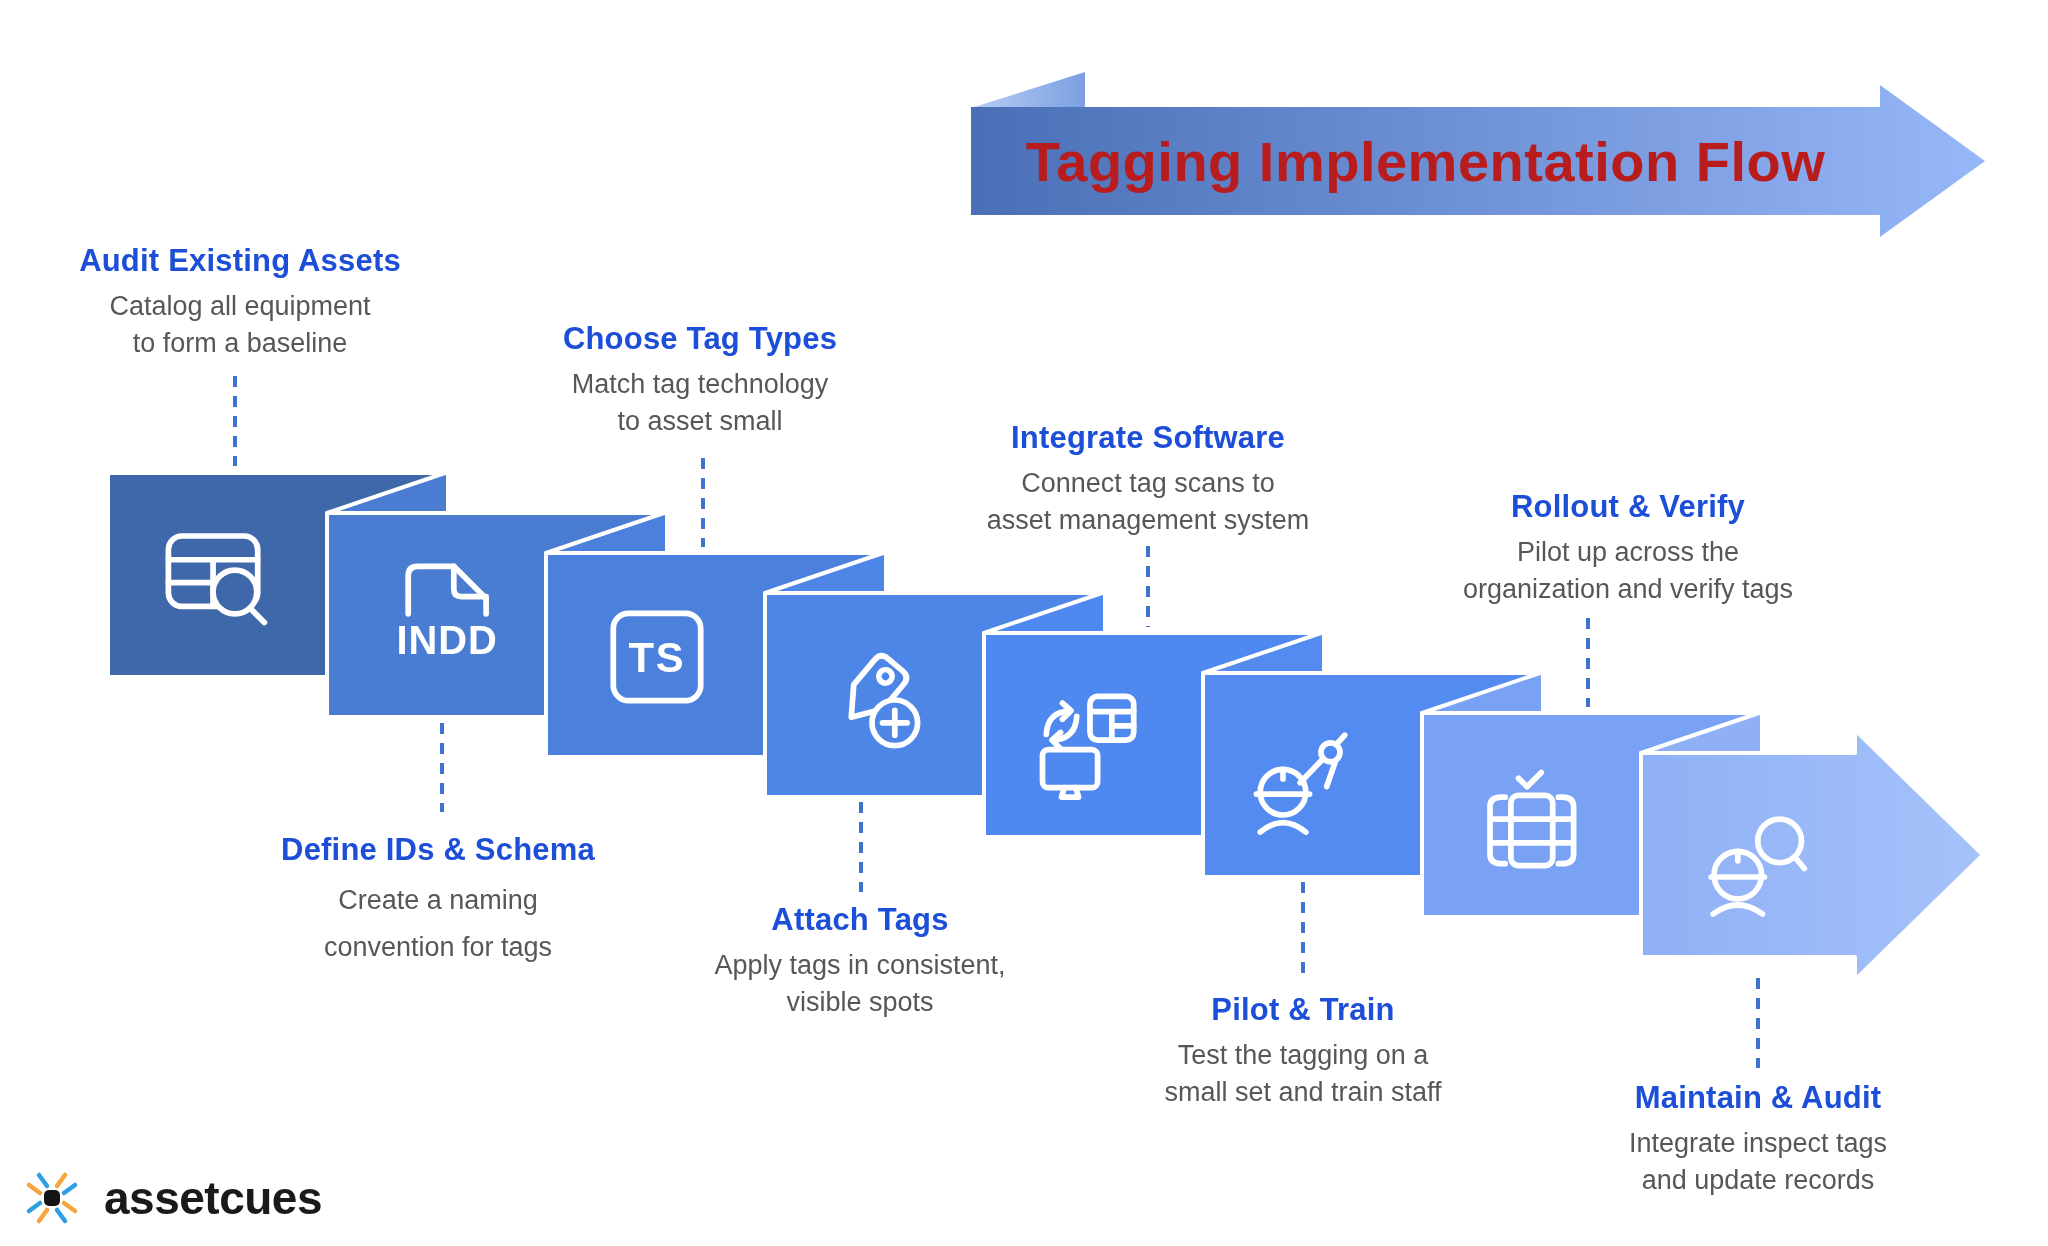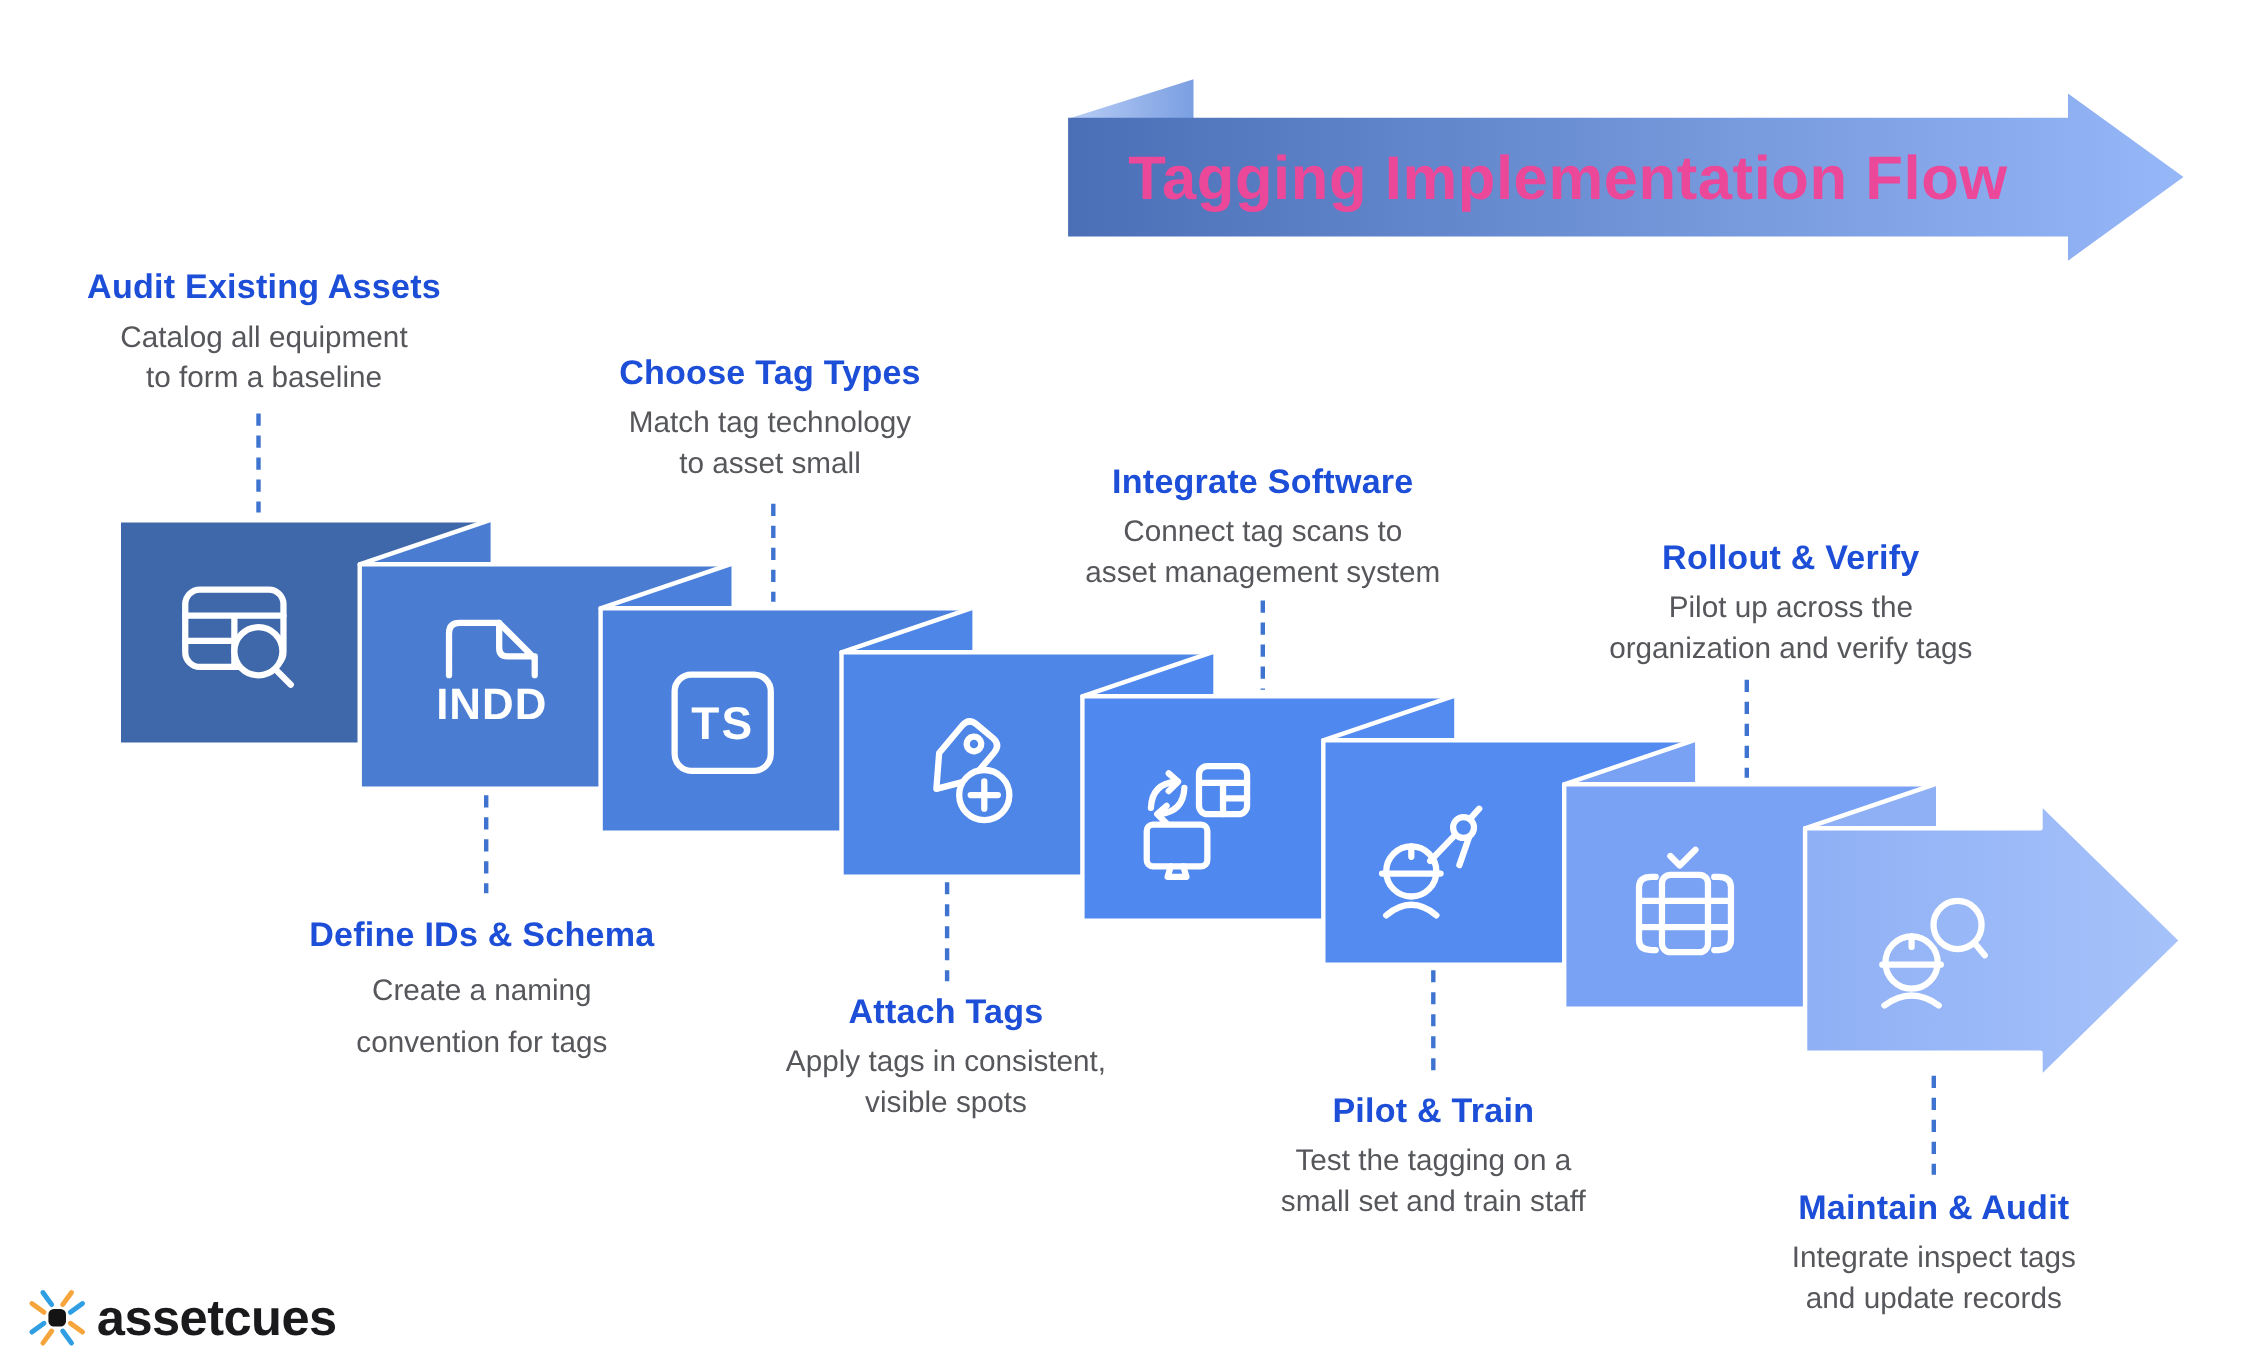--- a/index.html
+++ b/index.html
@@ -14,7 +14,7 @@
   .banner-title{
     position:absolute;left:971px;top:107px;width:909px;height:108px;
     display:flex;align-items:center;justify-content:center;
-    color:#ec4899;font-size:56px;font-weight:bold;letter-spacing:.5px;
+    color:#b91c1c;font-size:56px;font-weight:bold;letter-spacing:.5px;
     white-space:nowrap;
   }
   .step-label{

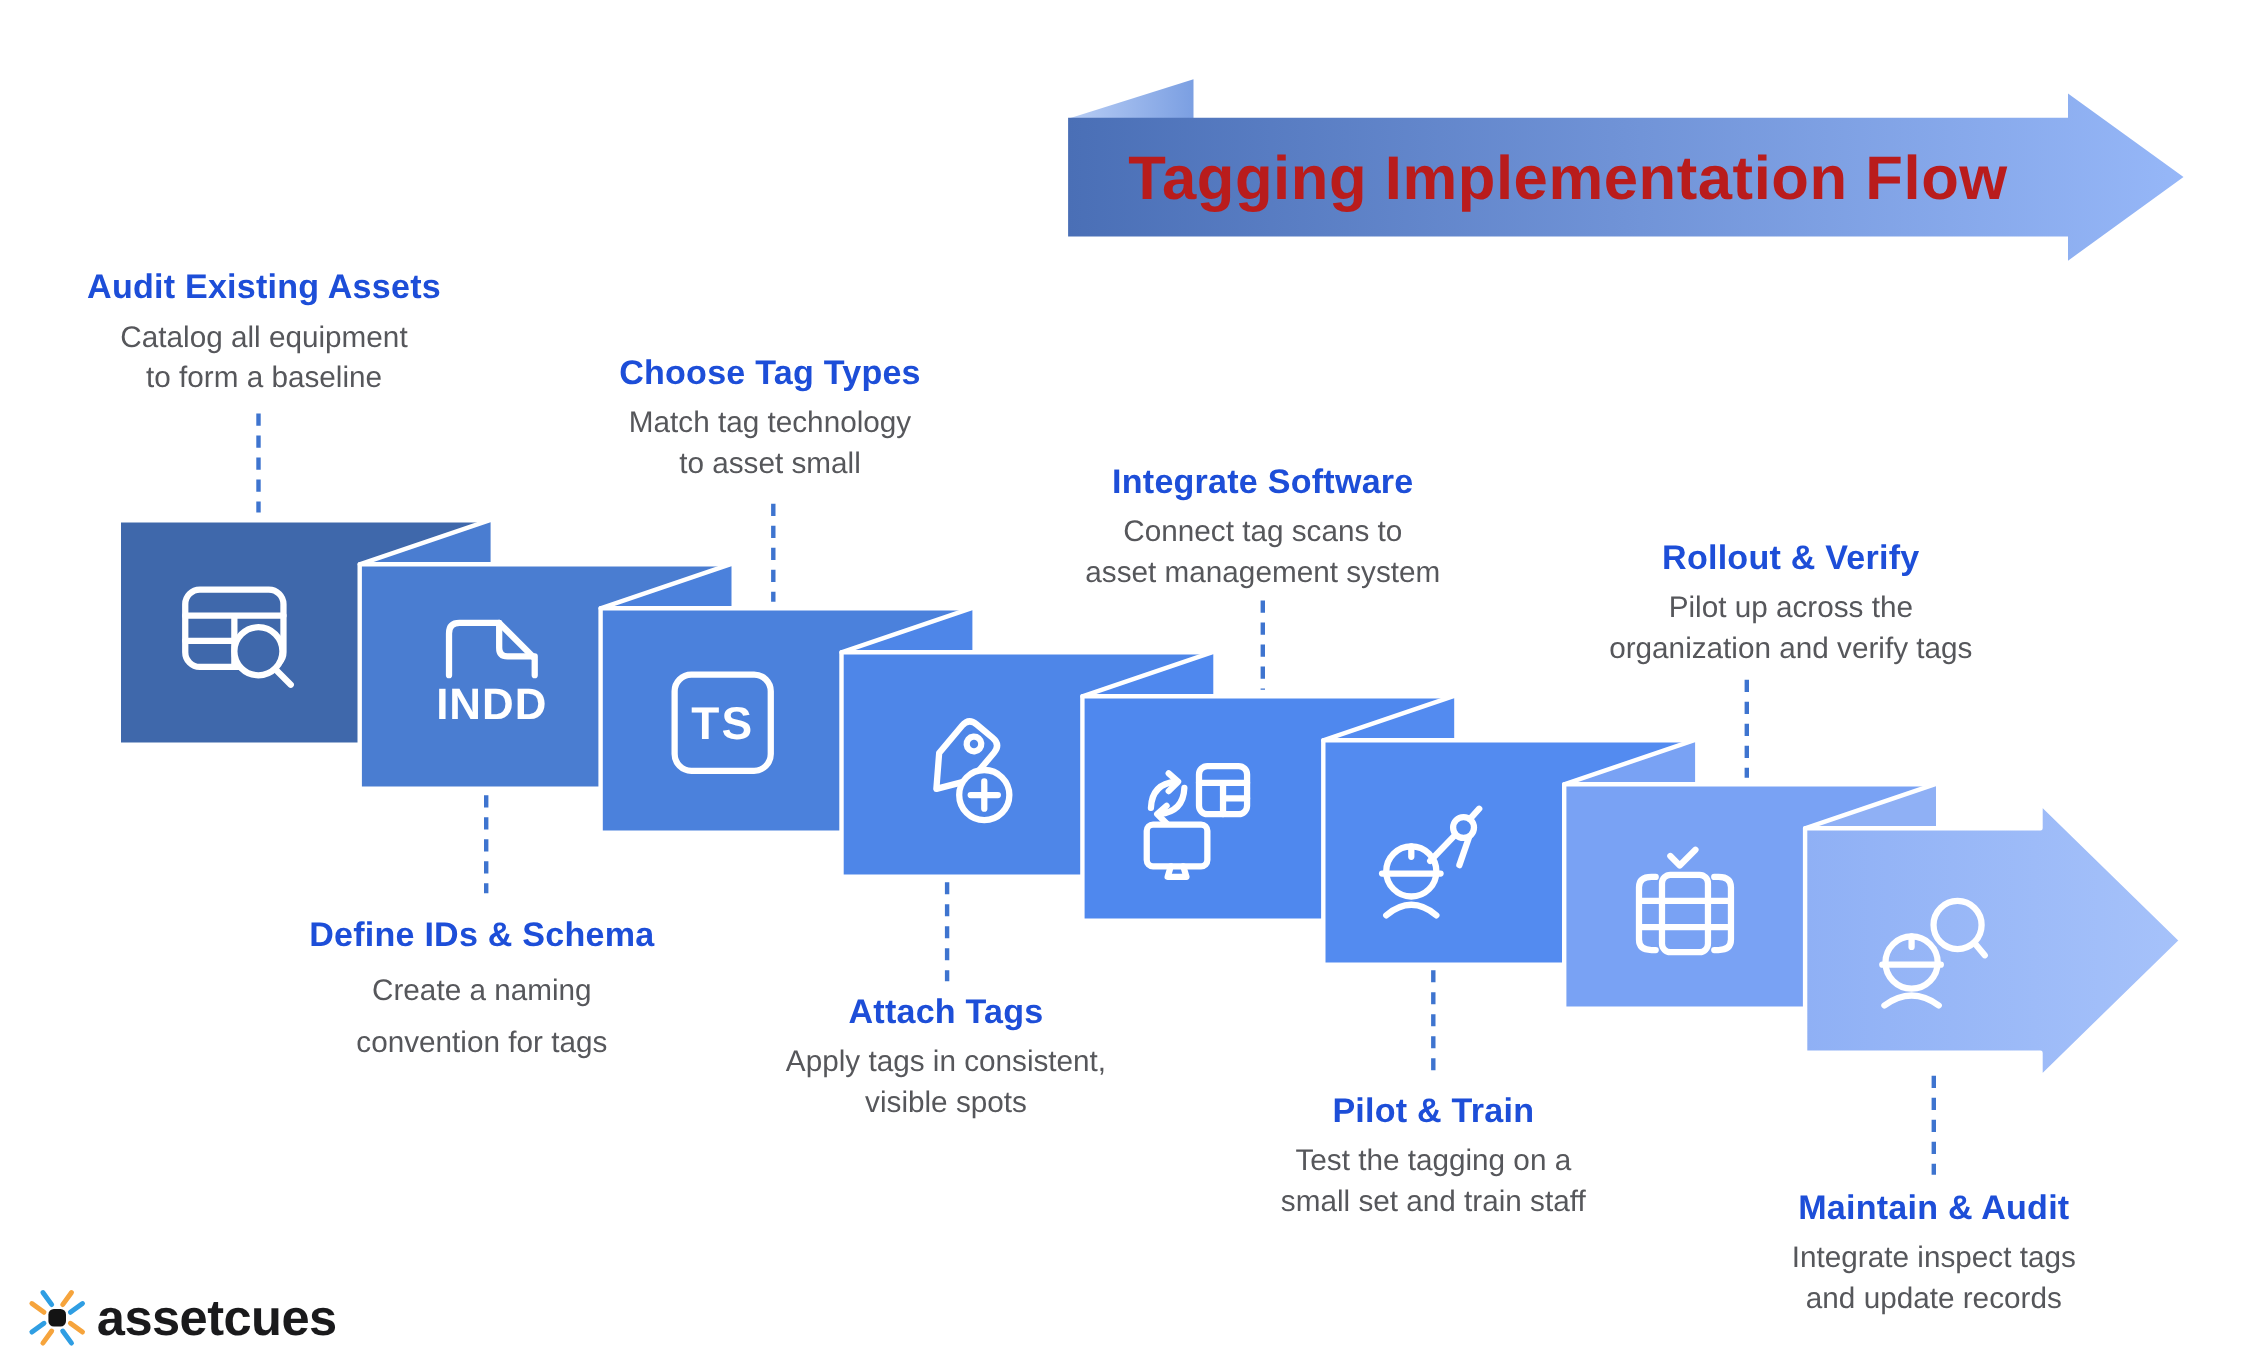--- a/index.html
+++ b/index.html
@@ -30,7 +30,7 @@
   .step-label.wide-gap .step-desc{line-height:47px;}
   .logo{
     position:absolute;left:24px;top:1170px;
-    display:flex;align-items:center;gap:8px;justify-content:space-between;
+    display:flex;align-items:center;gap:24px;justify-content:space-between;
   }
   .logo-text{
     font-size:46px;font-weight:bold;color:#1a1a1c;letter-spacing:-.5px;

